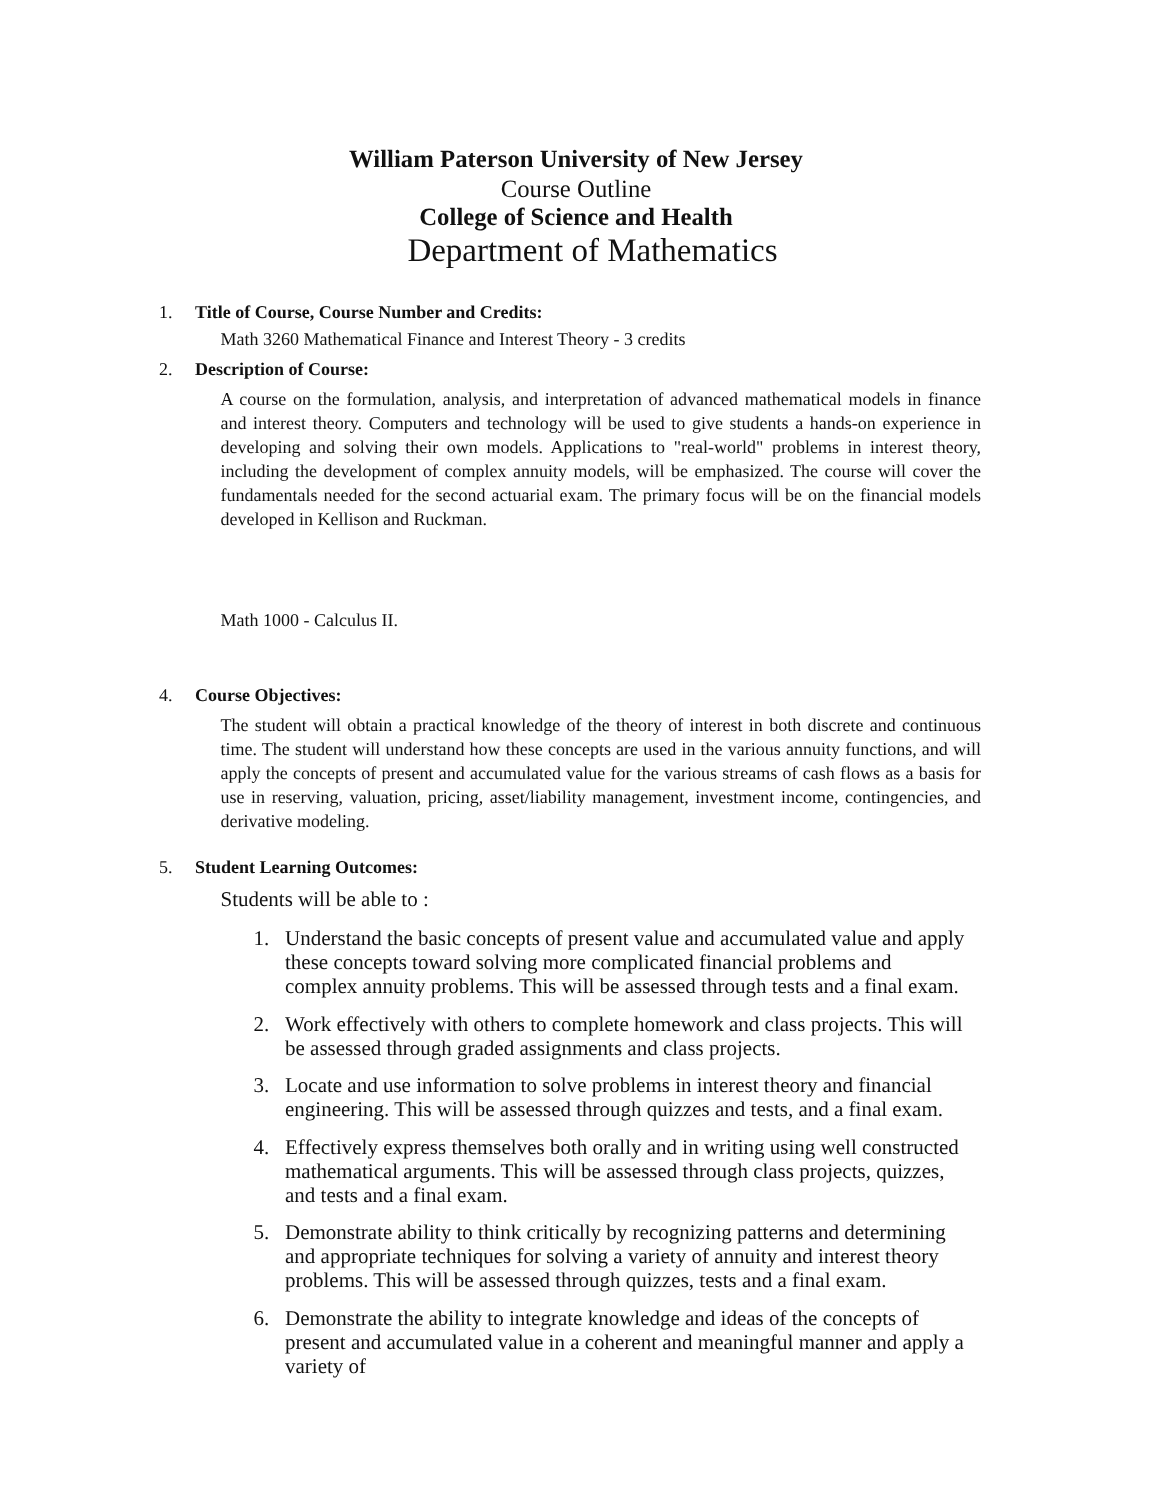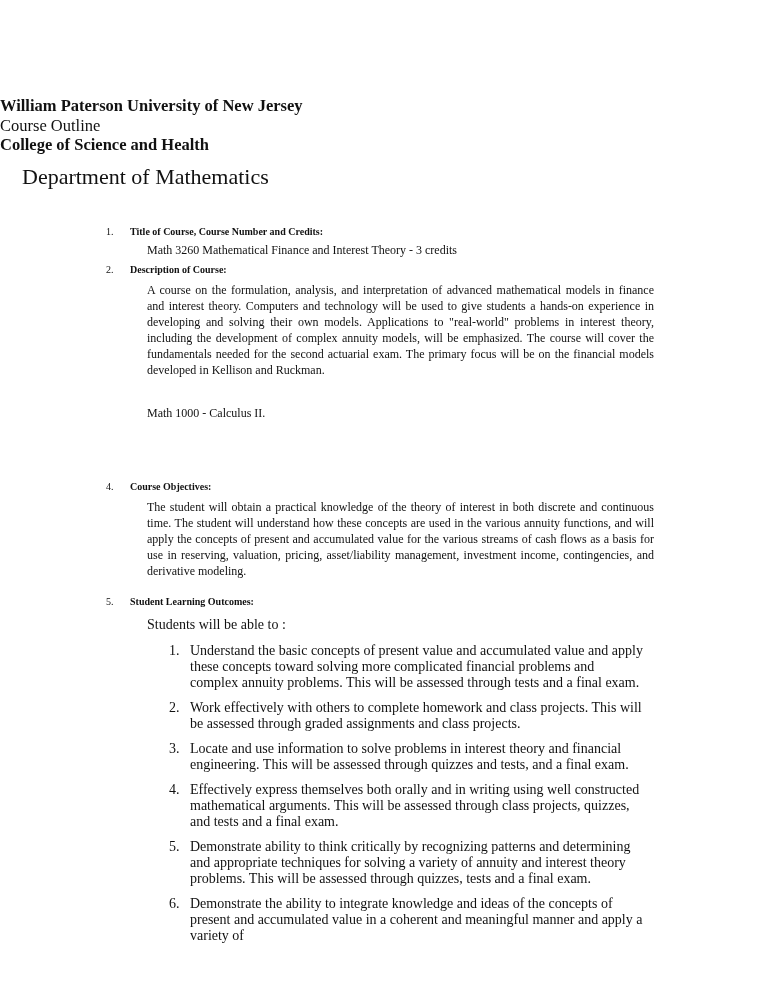--- a/index.html
+++ b/index.html
@@ -7,7 +7,7 @@
     width: 768px; height: 994px; overflow: hidden; position: relative;
     font-family: "Liberation Serif", "DejaVu Serif", serif; color: #111;
   }
-  .header { position: absolute; left: 0; top: 96px; width: 768px; }
+  .header { position: absolute; left: 0; top: 96px; width: 768px; text-align: center; }
   .header .line { display: block; line-height: 19px; }
   .h-uni { font-weight: bold; font-size: 16.5px; }
   .h-college { font-weight: bold; font-size: 16.5px; }

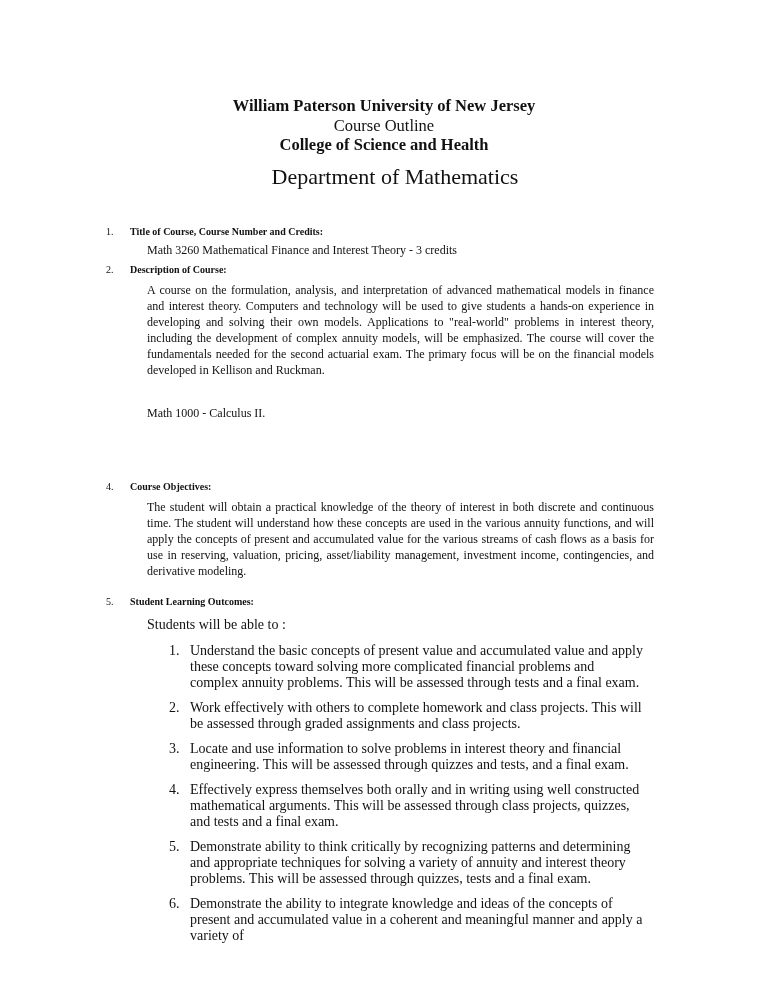--- a/index.html
+++ b/index.html
@@ -12,7 +12,7 @@
   .h-uni { font-weight: bold; font-size: 16.5px; }
   .h-college { font-weight: bold; font-size: 16.5px; }
   .h-outline { font-size: 16.5px; margin-top: 1px; }
-  .h-dept { font-size: 22px; line-height: 26px !important; margin-top: 10px; padding-left: 22px; }
+  .h-dept { font-size: 22px; line-height: 26px !important; margin-top: 0; padding-left: 22px; }
 
   .section { position: absolute; left: 106px; width: 560px; }
   .sec-head { font-size: 10px; font-weight: bold; line-height: 18px; margin-top: 24px; }

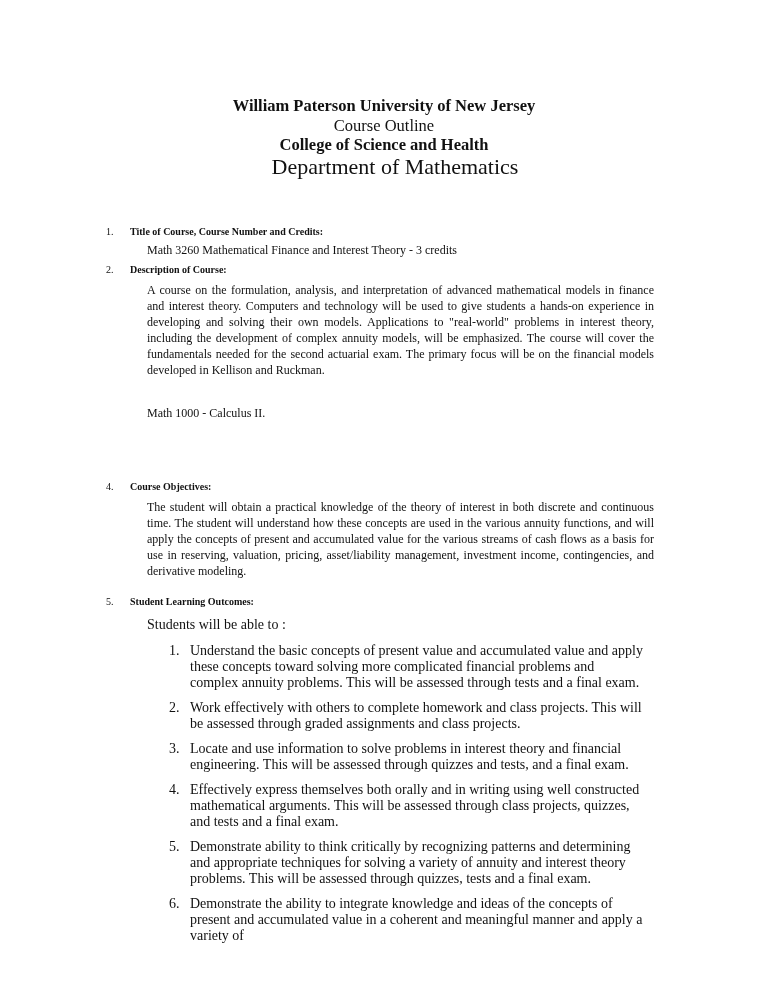--- a/index.html
+++ b/index.html
@@ -15,7 +15,7 @@
   .h-dept { font-size: 22px; line-height: 26px !important; margin-top: 0; padding-left: 22px; }
 
   .section { position: absolute; left: 106px; width: 560px; }
-  .sec-head { font-size: 10px; font-weight: bold; line-height: 18px; margin-top: 24px; }
+  .sec-head { font-size: 12px; font-weight: bold; line-height: 18px; }
   .sec-head .num { display: inline-block; width: 24px; font-weight: normal; }
   .sec-body { margin-left: 41px; width: 507px; font-size: 12px; line-height: 16px; text-align: justify; margin-top: 3px; }
   .sec-body.plain { text-align: left; }

